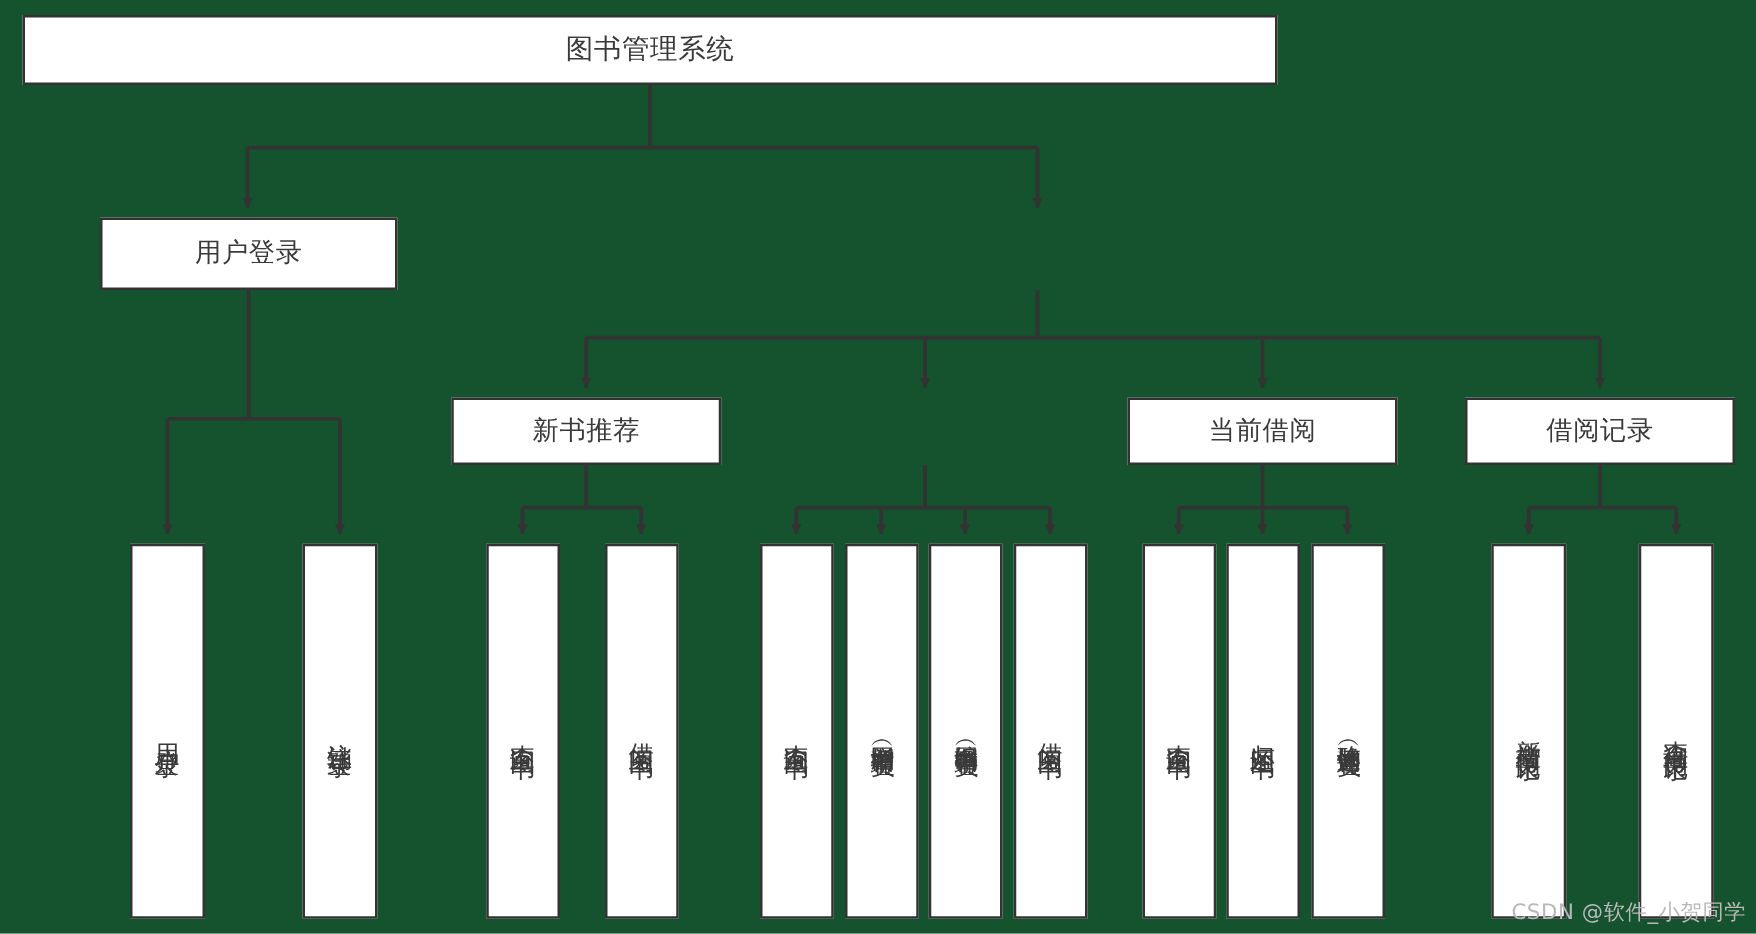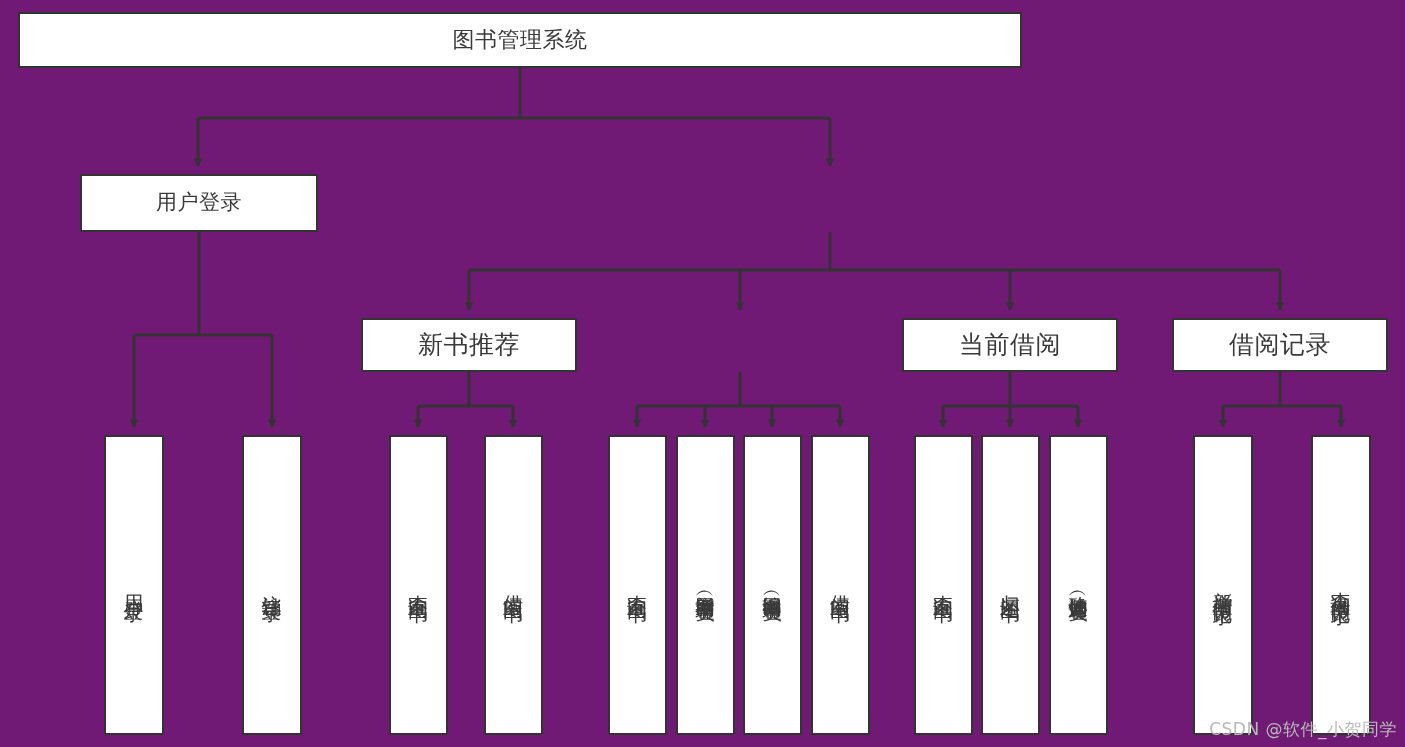--- a/index.html
+++ b/index.html
@@ -83,7 +83,7 @@
 </head>
 <body>
 
-<div id="diagram-root" style="background: #701a75;">
+<div id="diagram-root" style="background: #14532d;">
 
   <svg id="edges-layer" viewBox="0 0 1405 747" width="1405" height="747" xmlns="http://www.w3.org/2000/svg">
     <defs>

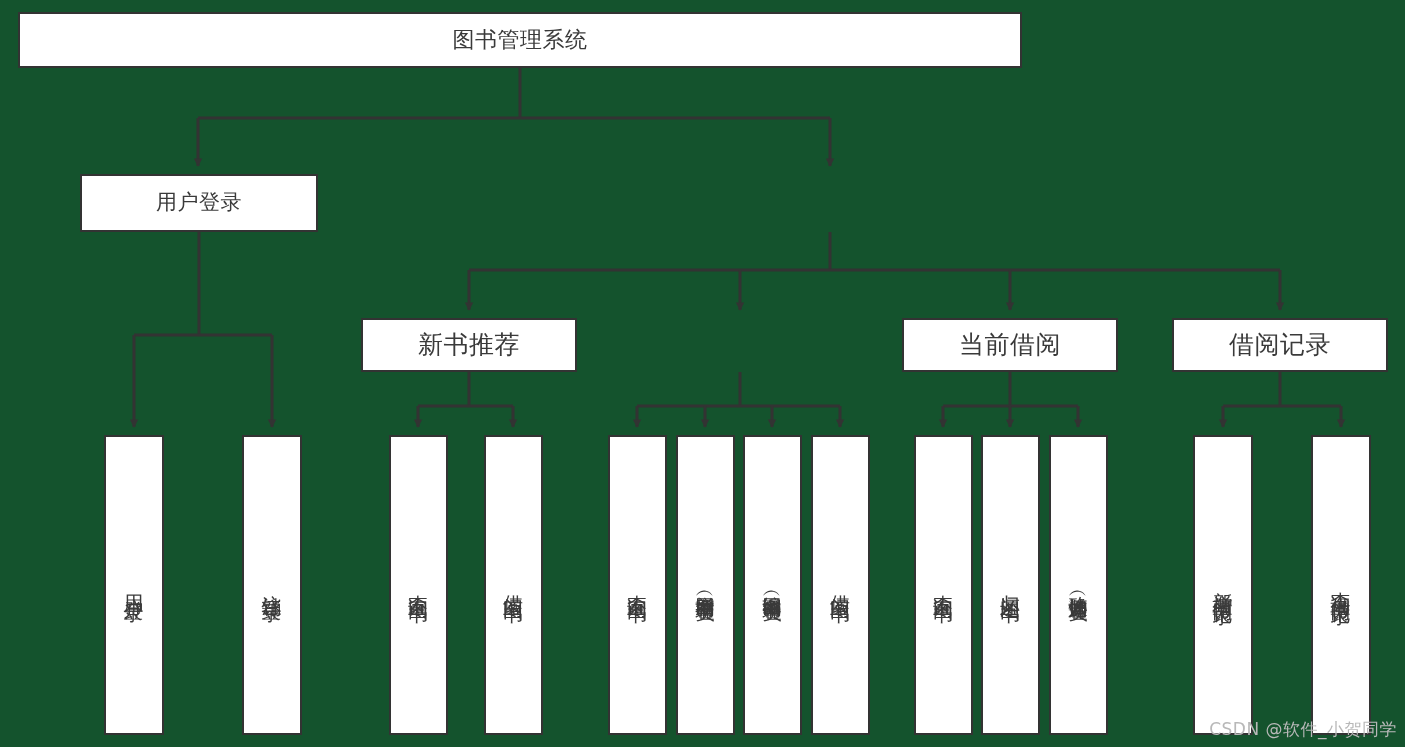--- a/index.html
+++ b/index.html
@@ -46,7 +46,7 @@
     font-family: "DejaVu Sans", "Liberation Sans", sans-serif;
   }
   .node.root .node-label { font-size: 22px; }
-  .node.level2 .node-label { font-size: 25px; }
+  .node.level2 .node-label { font-size: 21px; }
   .node.level3 .node-label { font-size: 21px; }
   
   .node.leaf {

